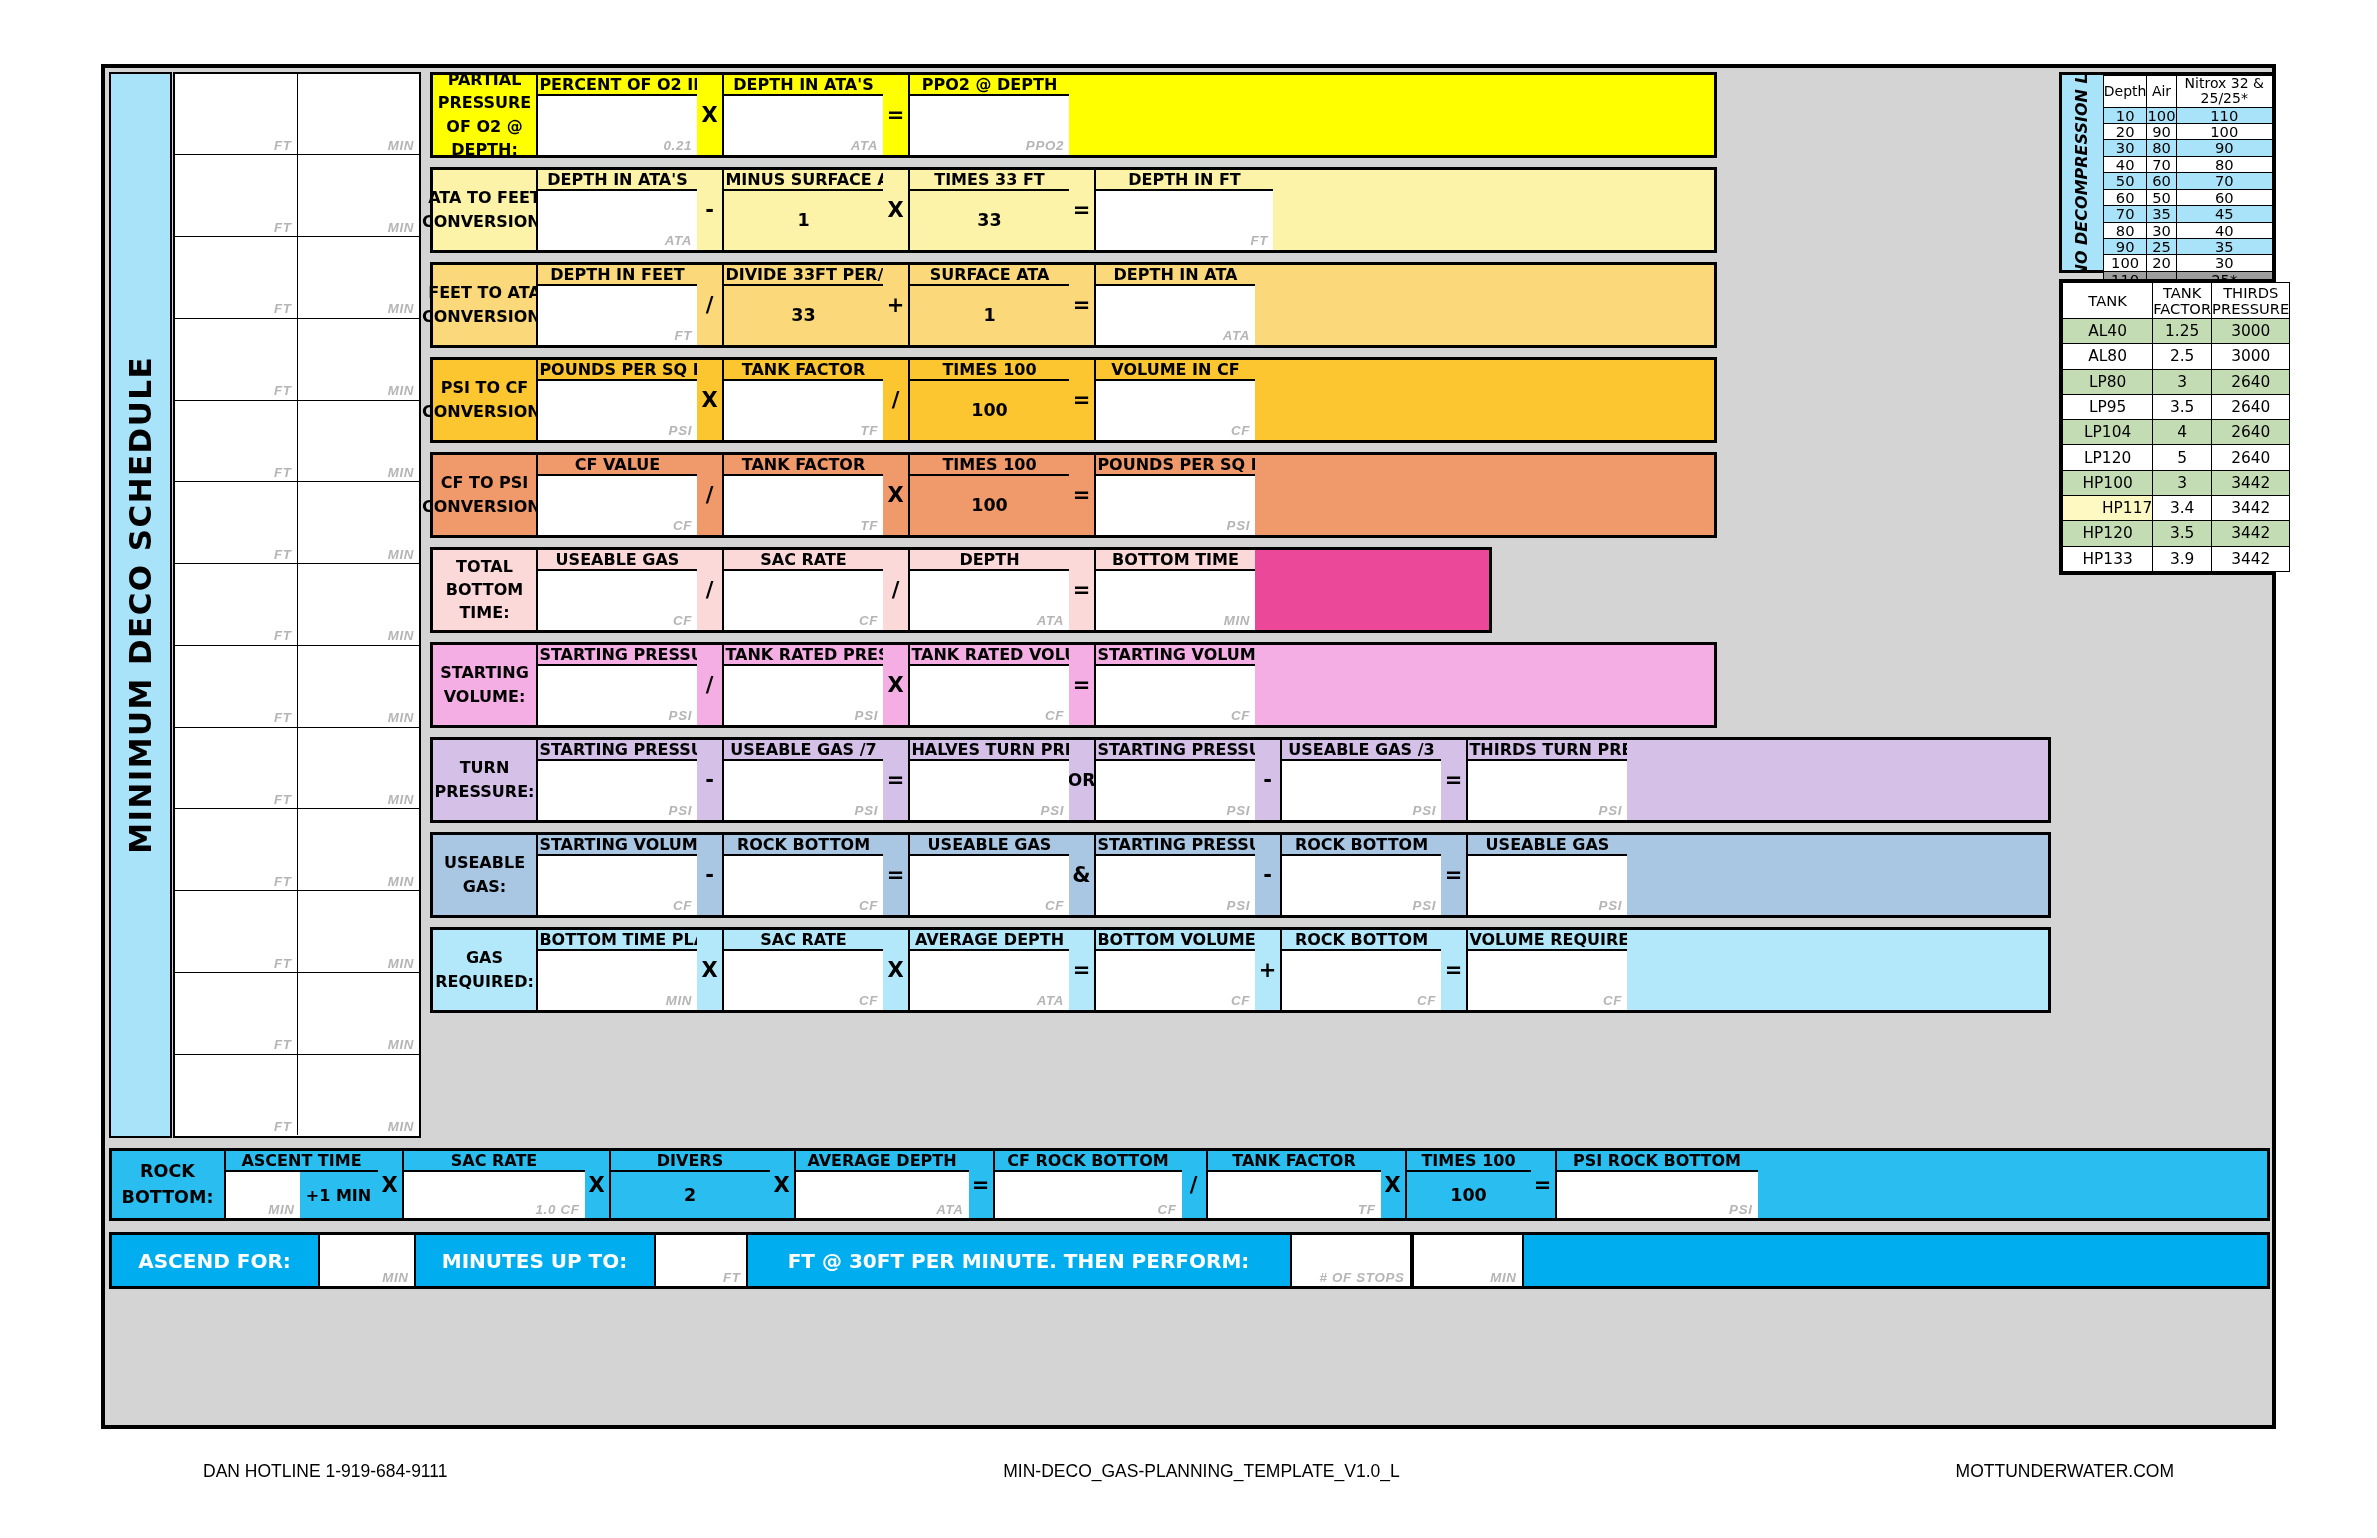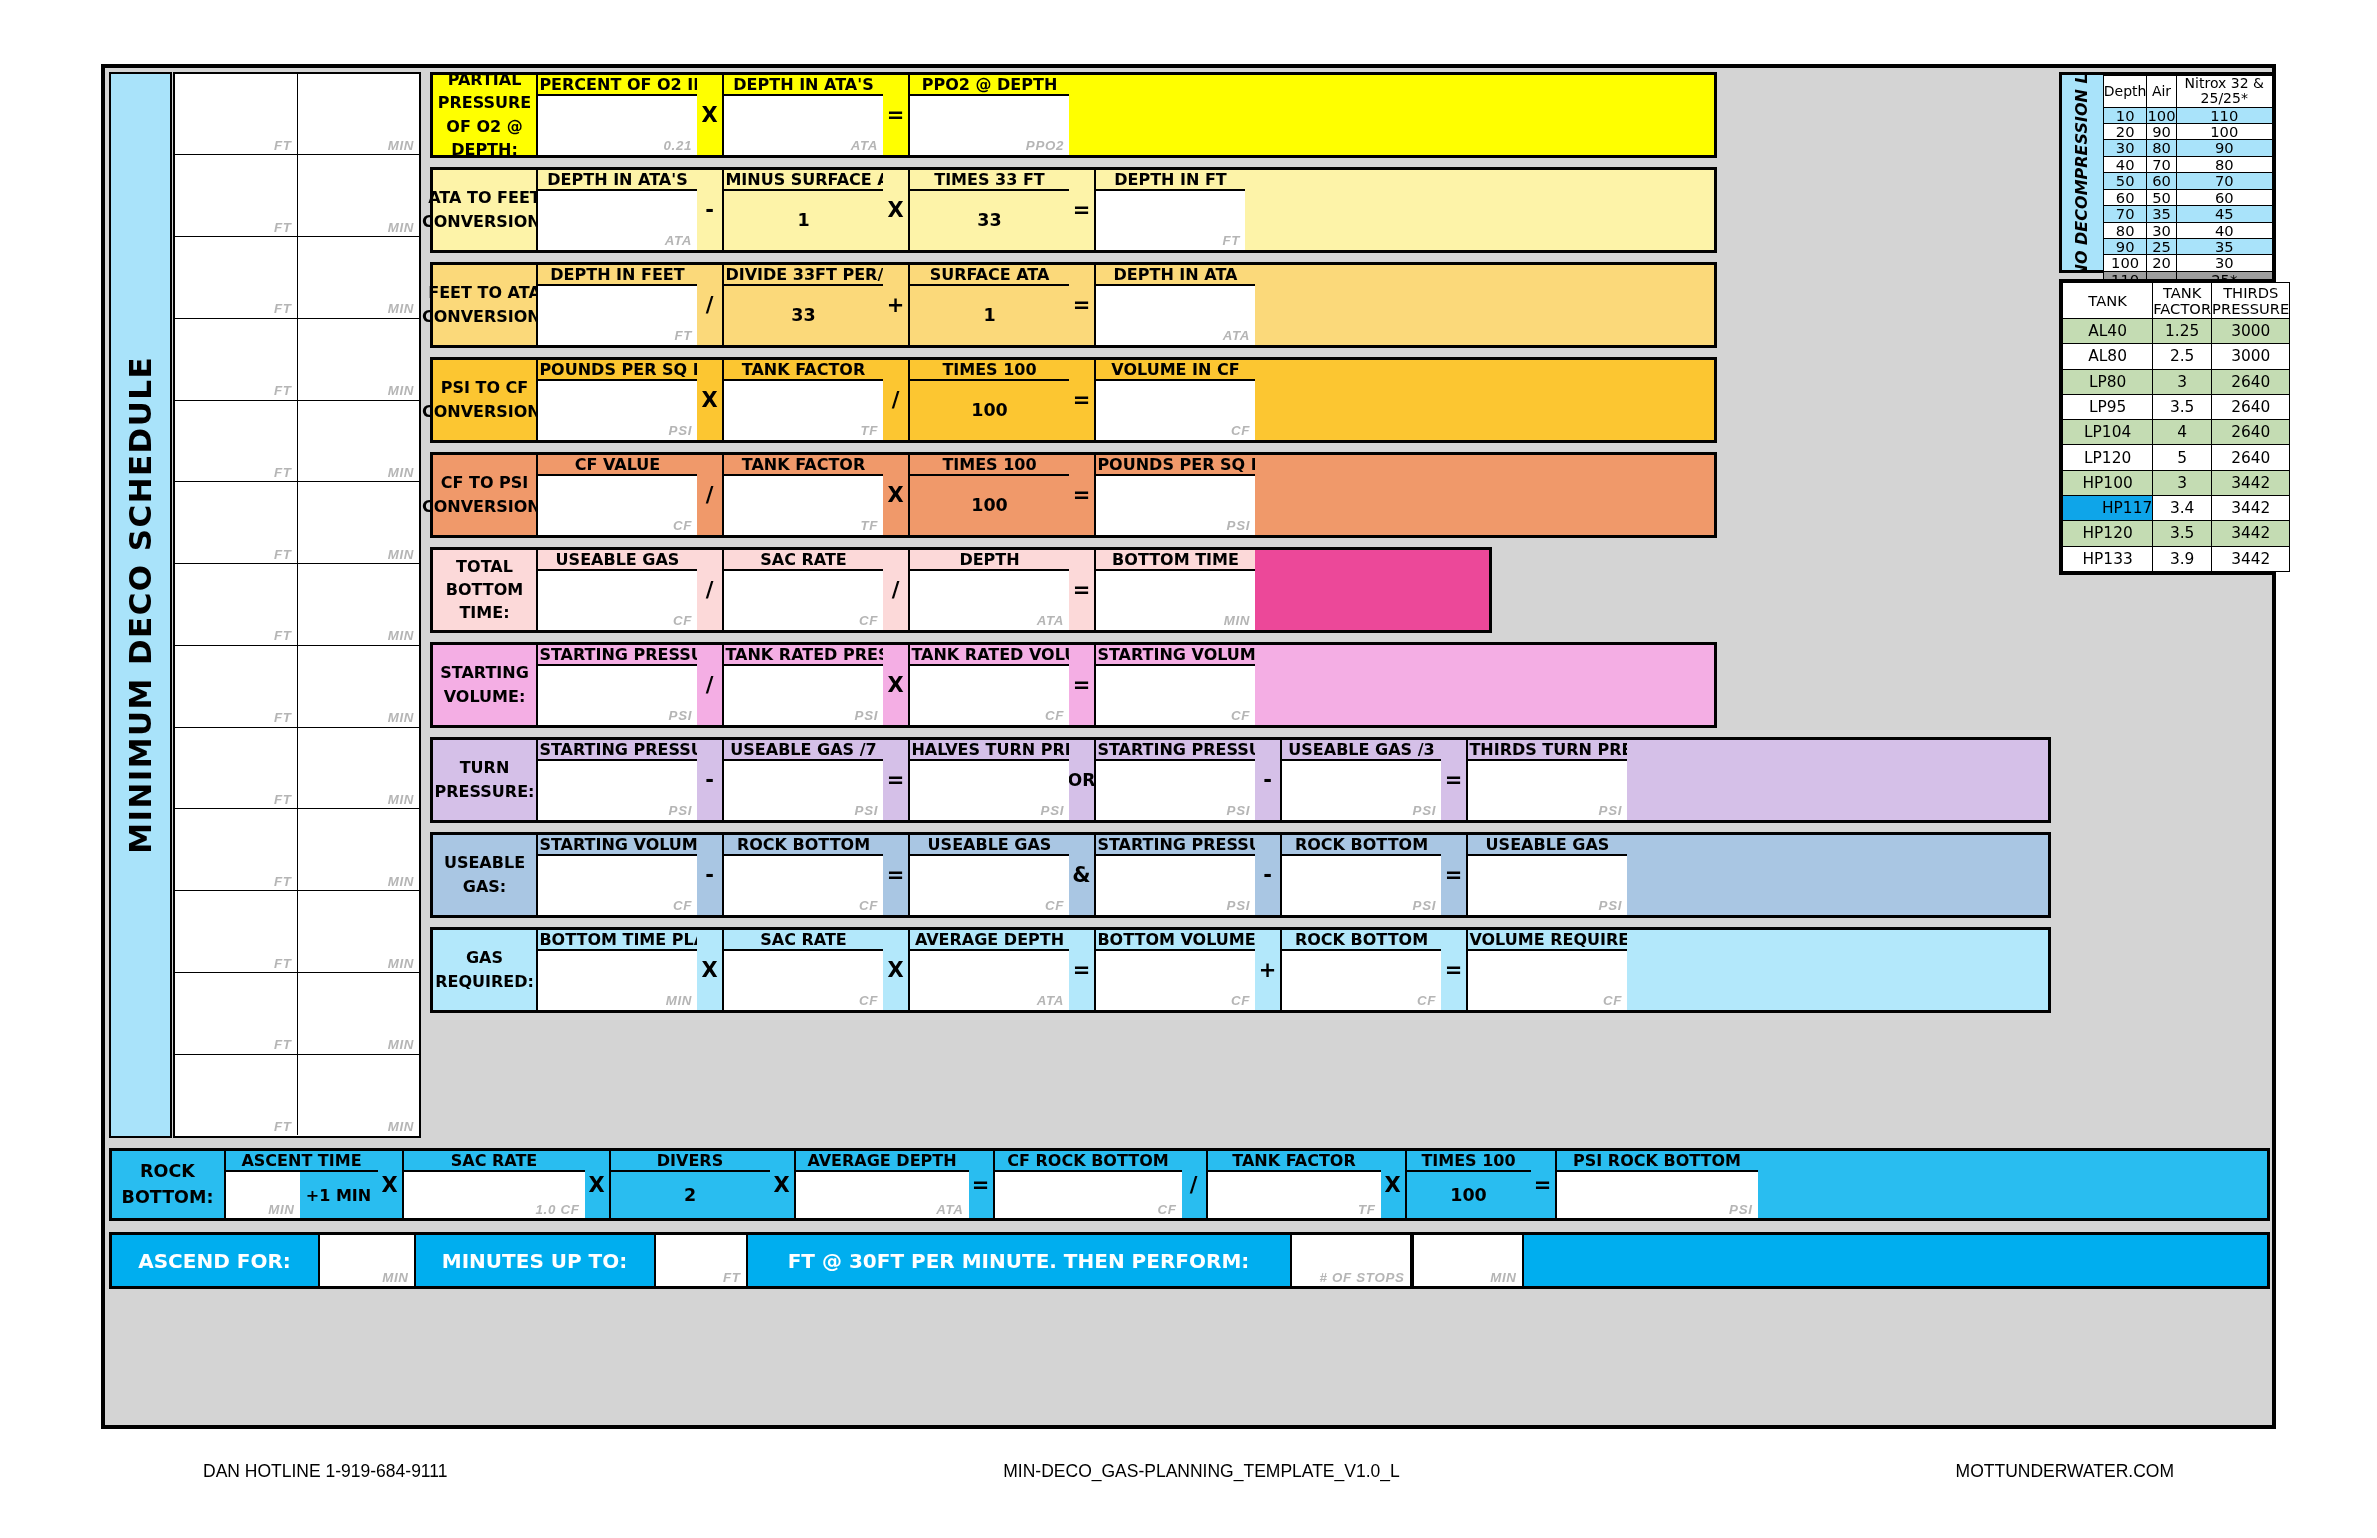--- a/index.html
+++ b/index.html
@@ -297,7 +297,7 @@
             <div class="fbody" style="background: rgb(253, 243, 168);">33</div>
           </div>
           <div class="op" style="width: 25px; background: rgb(253, 243, 168);">=</div>
-          <div class="fgroup divider-v" style="width: 151px; background: rgb(253, 243, 168);">
+          <div class="fgroup divider-v" style="width: 179px; background: rgb(253, 243, 168);">
             <div class="fhead" style="background: rgb(253, 243, 168);">DEPTH IN FT</div>
             <div class="fbody" style="background: rgb(255, 255, 255);">
               <div class="unit">FT</div>

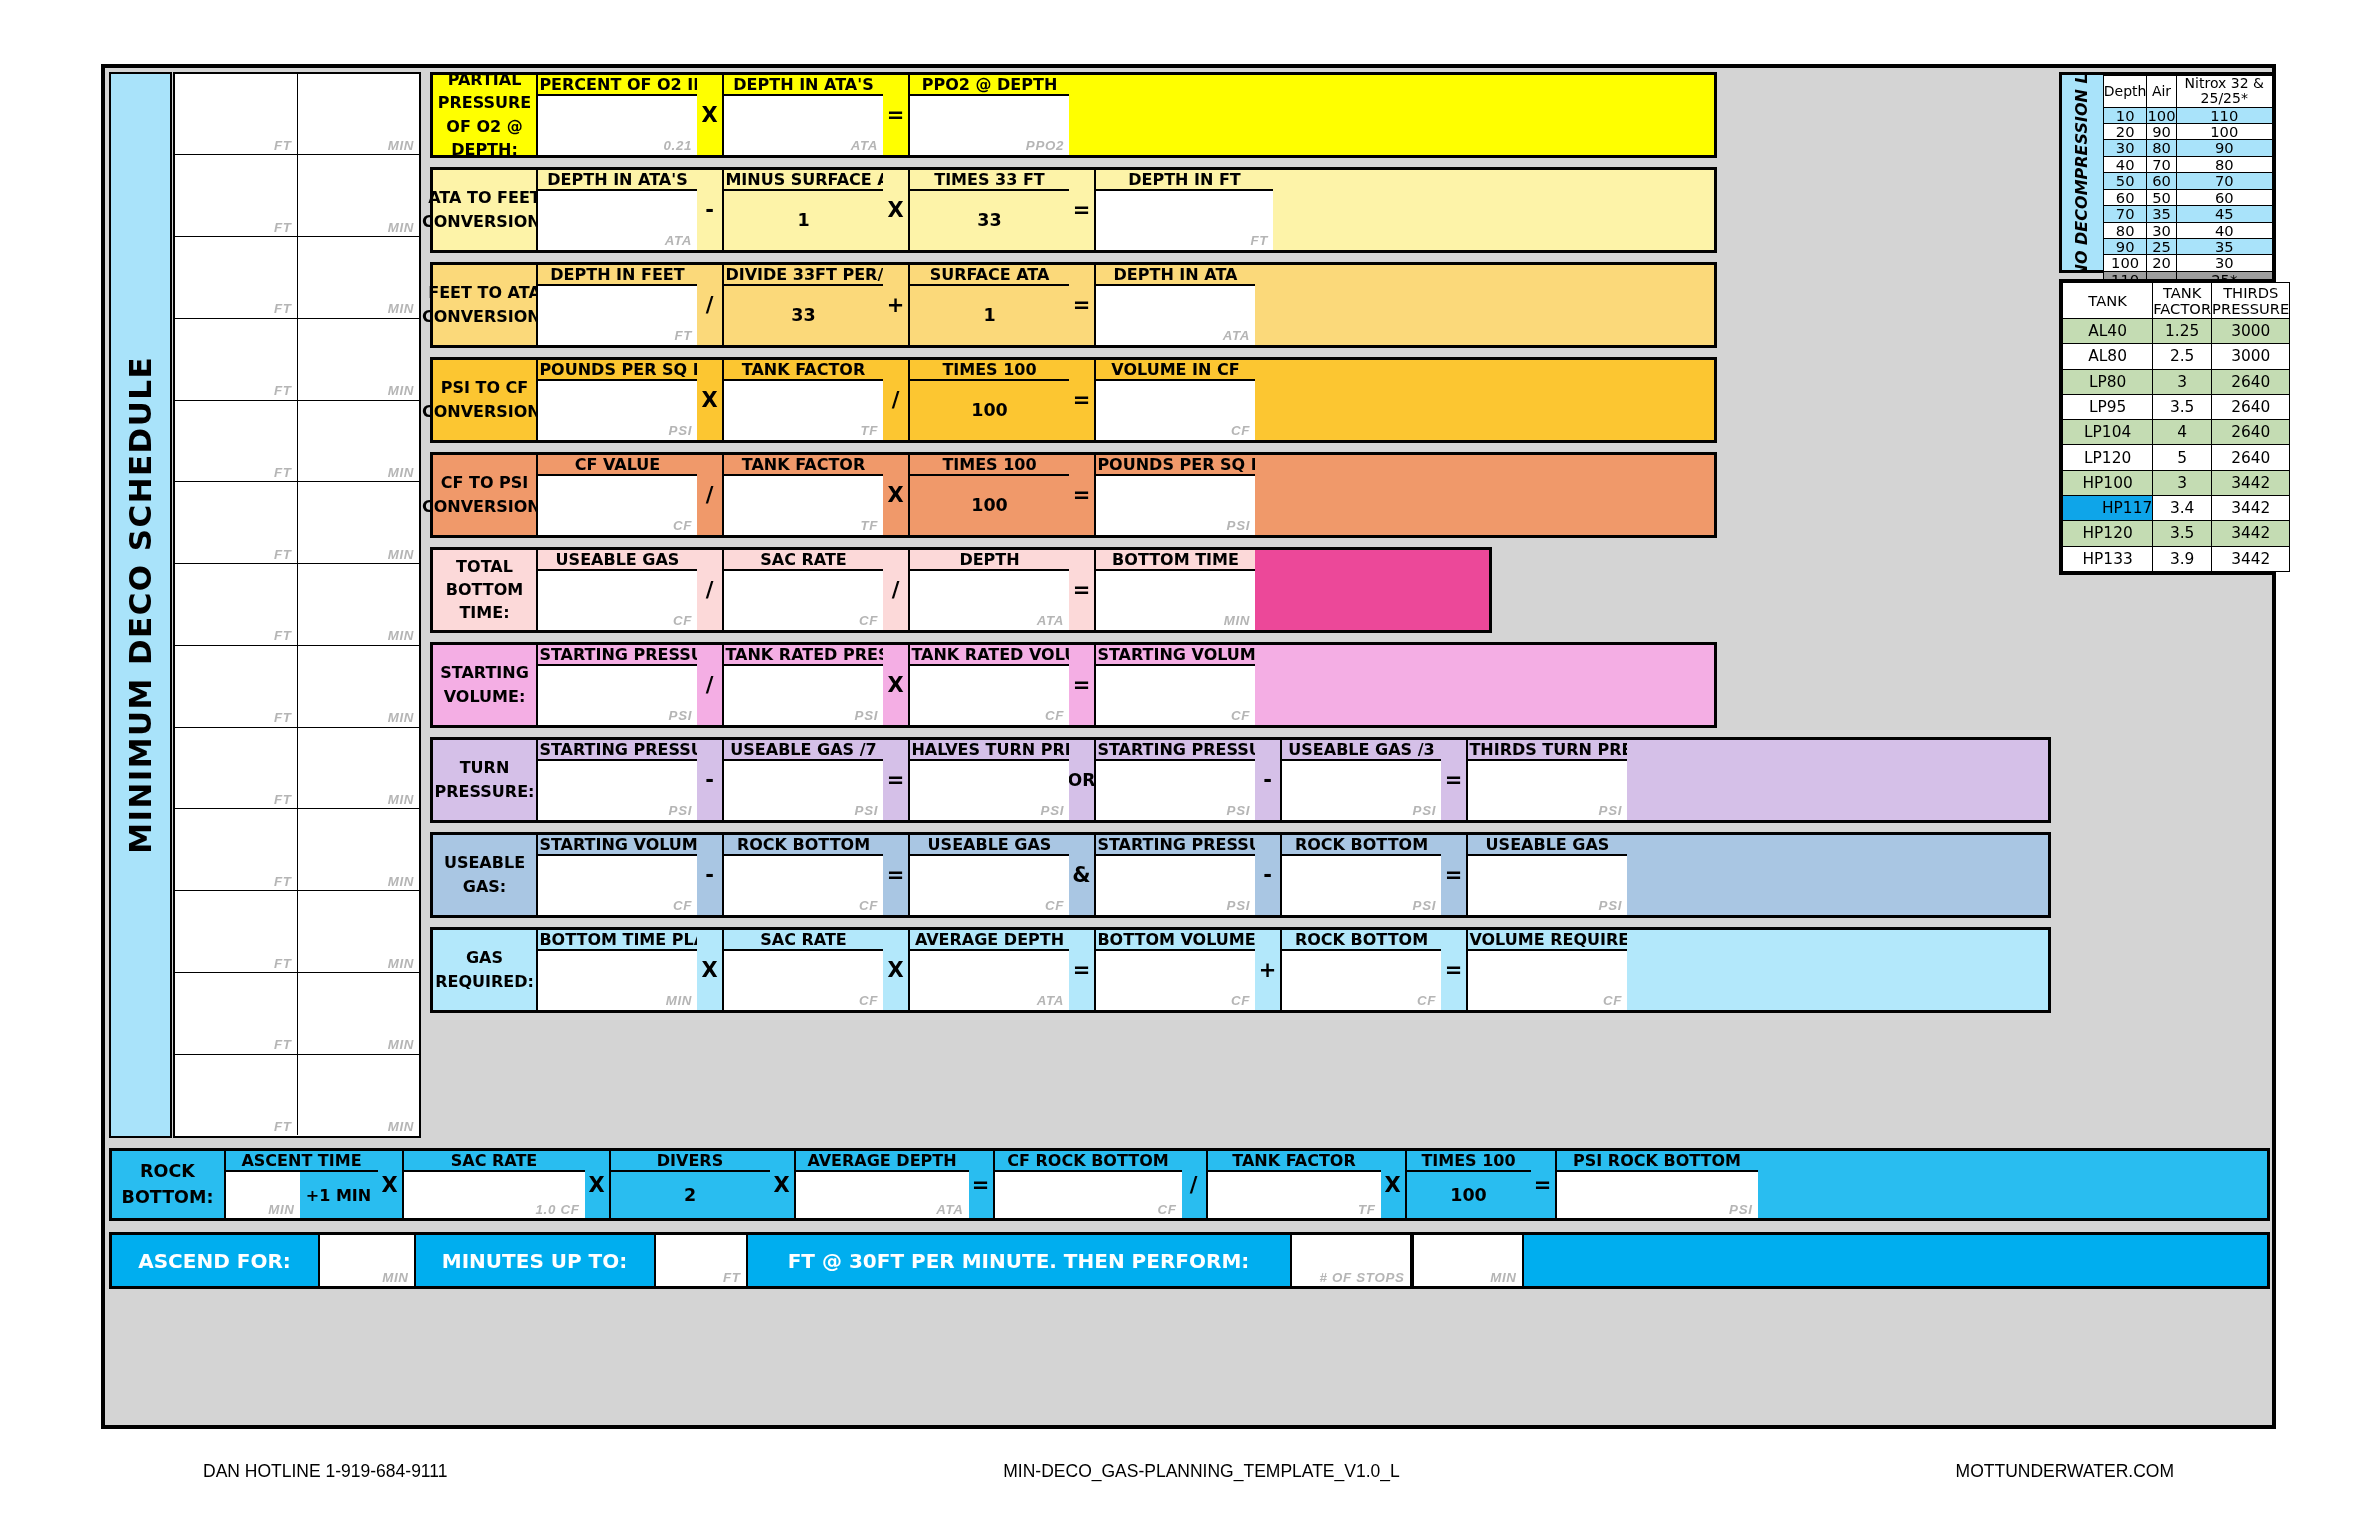--- a/index.html
+++ b/index.html
@@ -711,7 +711,7 @@
               <td style="background: rgb(196, 220, 179);">3442</td>
             </tr>
             <tr>
-              <td style="background: #0ea5e9; padding-left: 39px;">HP117</td>
+              <td style="background: #fef9c3; padding-left: 39px;">HP117</td>
               <td style="background: rgb(255, 255, 255);">3.4</td>
               <td style="background: rgb(255, 255, 255);">3442</td>
             </tr>

